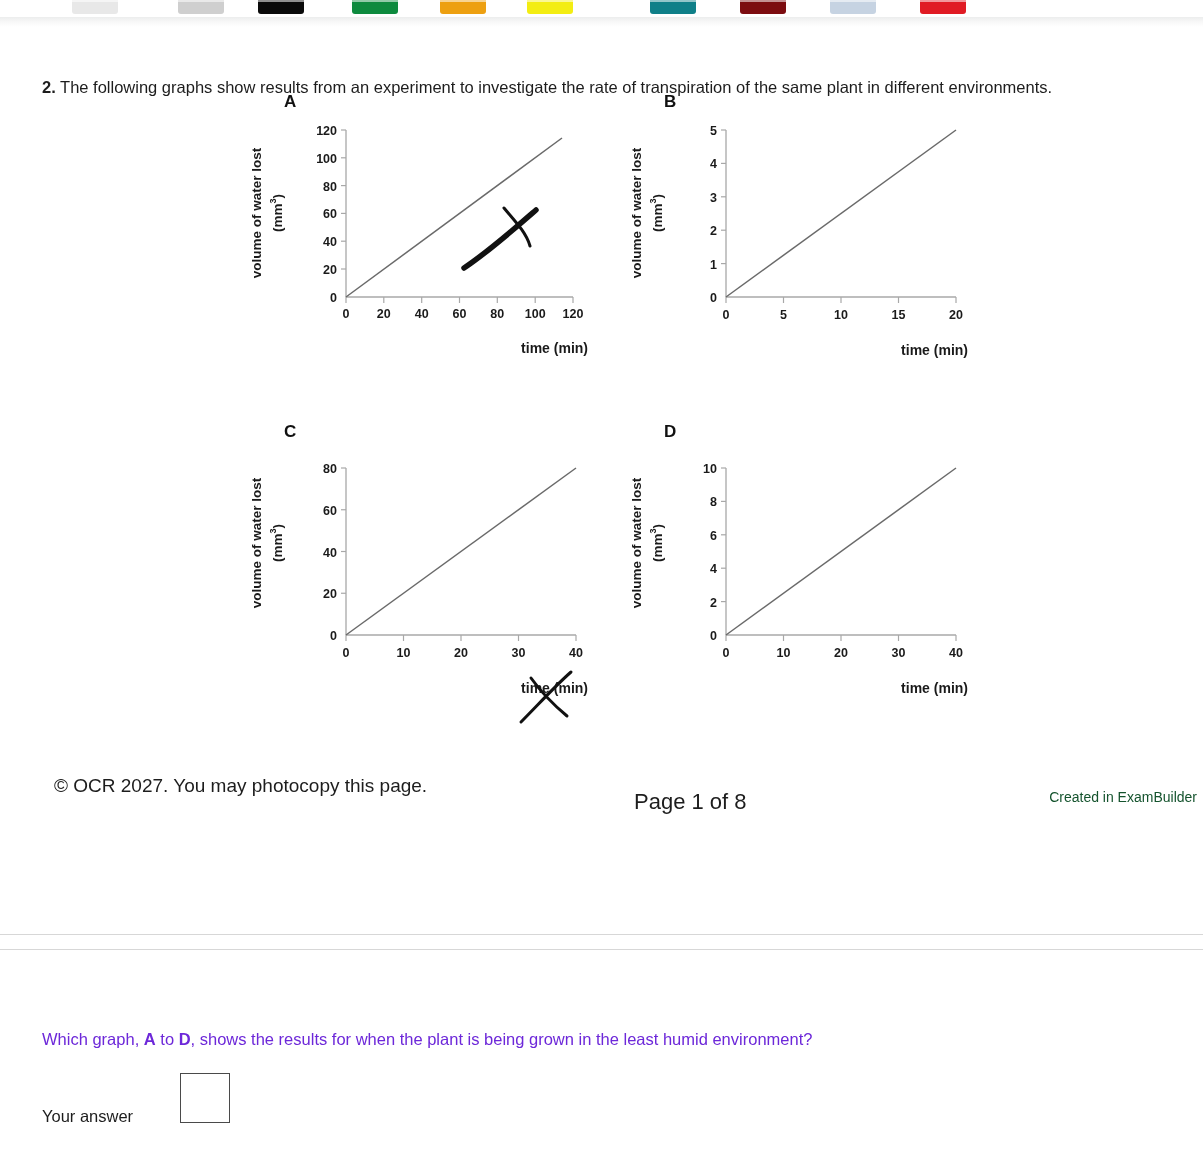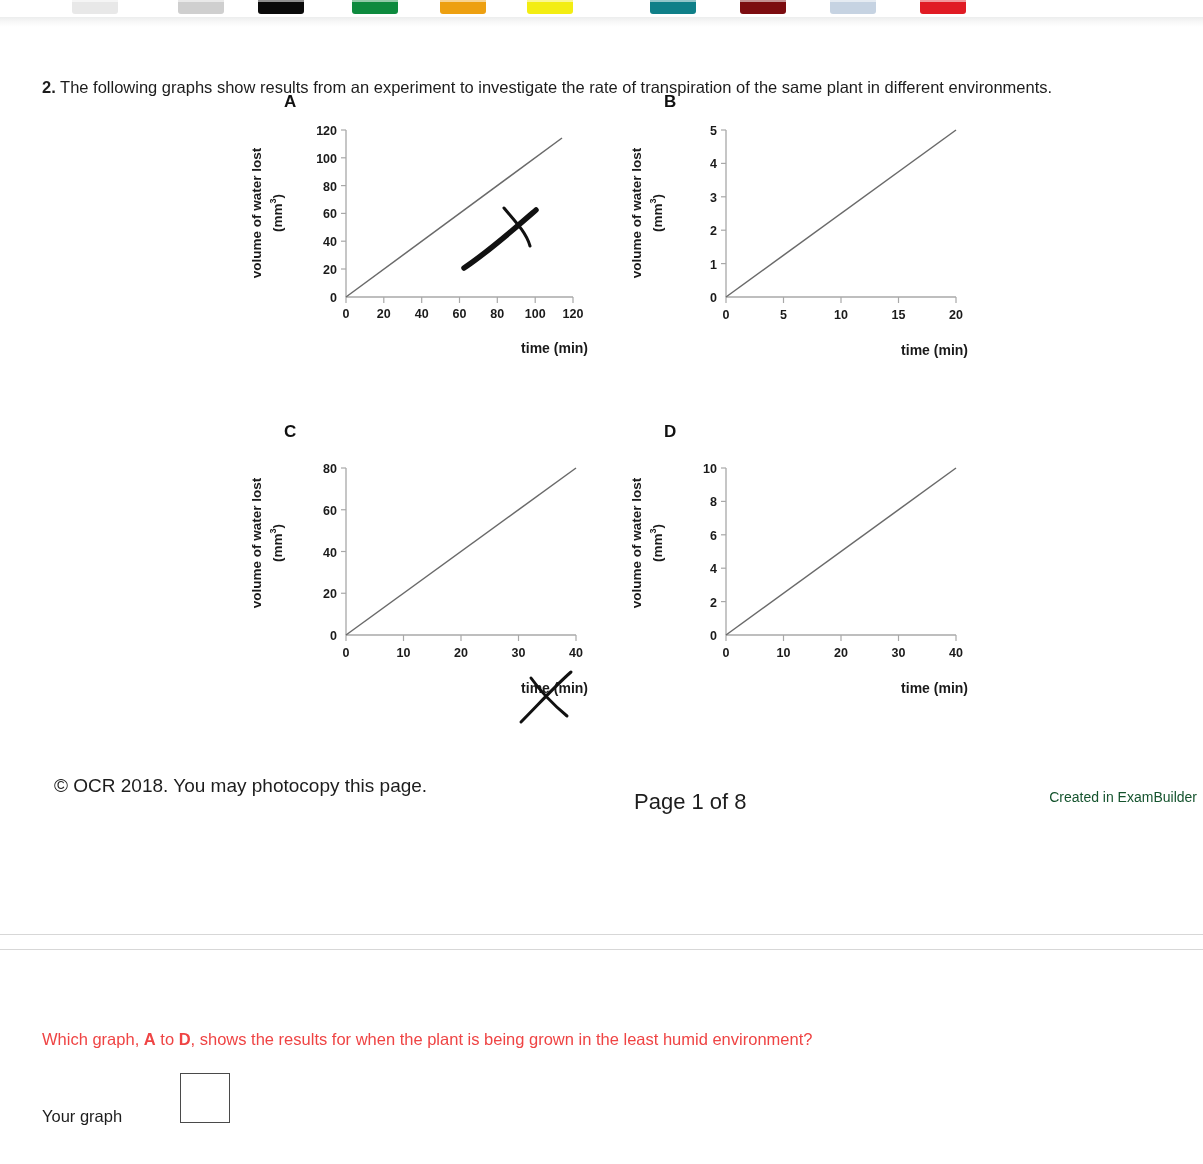--- a/index.html
+++ b/index.html
@@ -386,7 +386,7 @@
   <div class="xlabel" style="left:40px; top:258px; width:290px;">time (min)</div>
 </div>
 
-<div id="footer-copyright">© OCR 2018. You may photocopy this page.</div>
+<div id="footer-copyright">© OCR 2027. You may photocopy this page.</div>
 <div id="footer-page">Page 1 of 8</div>
 <div id="footer-builder">Created in ExamBuilder</div>
 

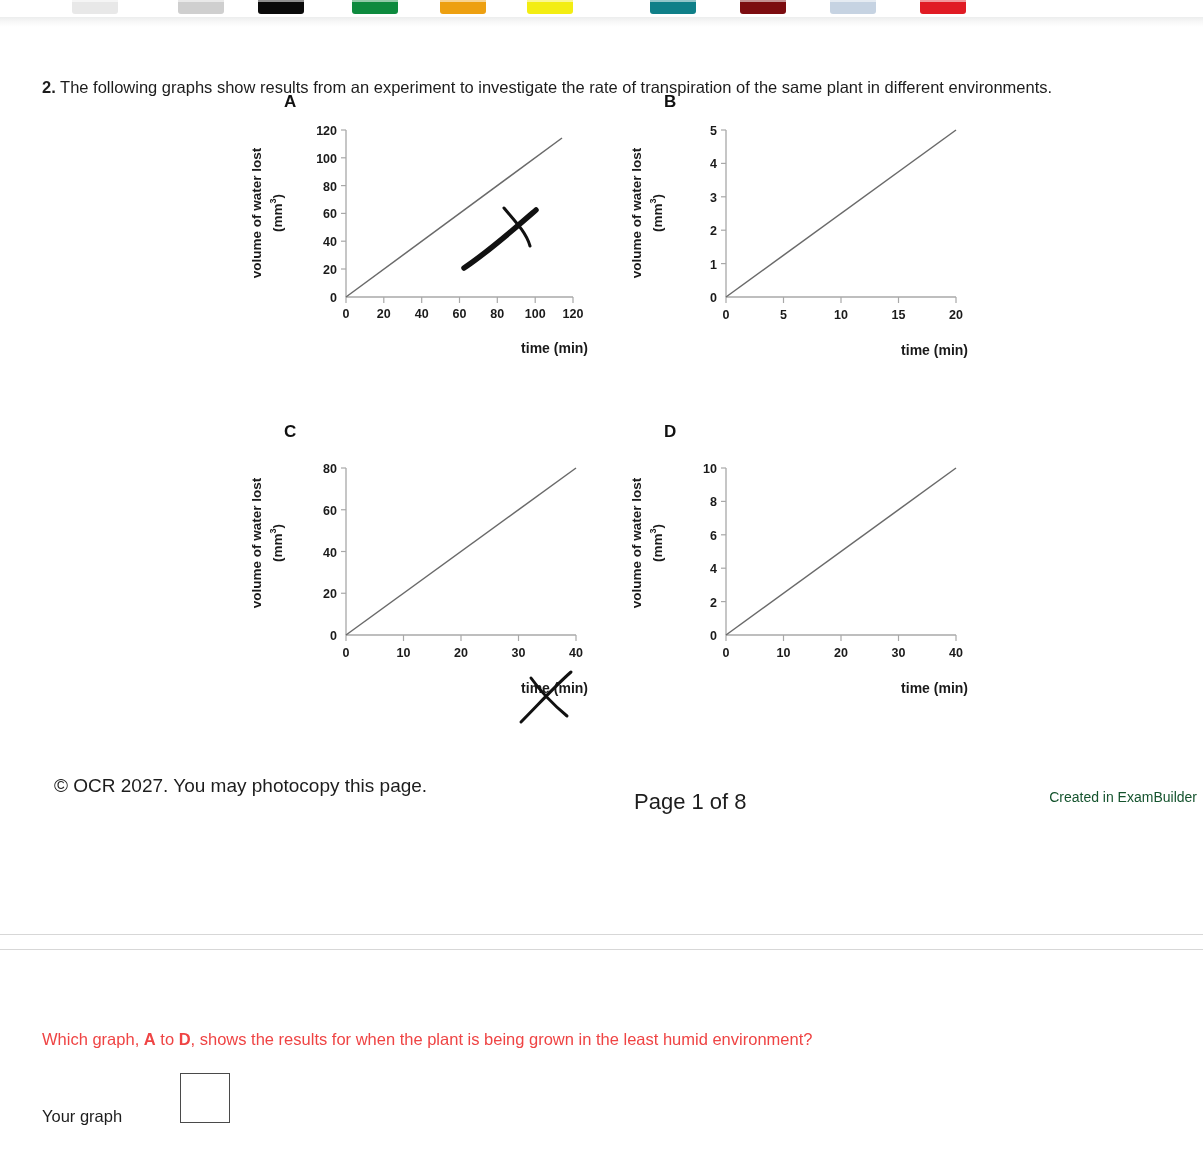--- a/index.html
+++ b/index.html
@@ -169,7 +169,7 @@
     left: 42px;
     top: 1030px;
     font-size: 16.5px;
-    color: #ef4444;
+    color: #6d28d9;
   }
   #answer-question b { font-weight: bold; }
 

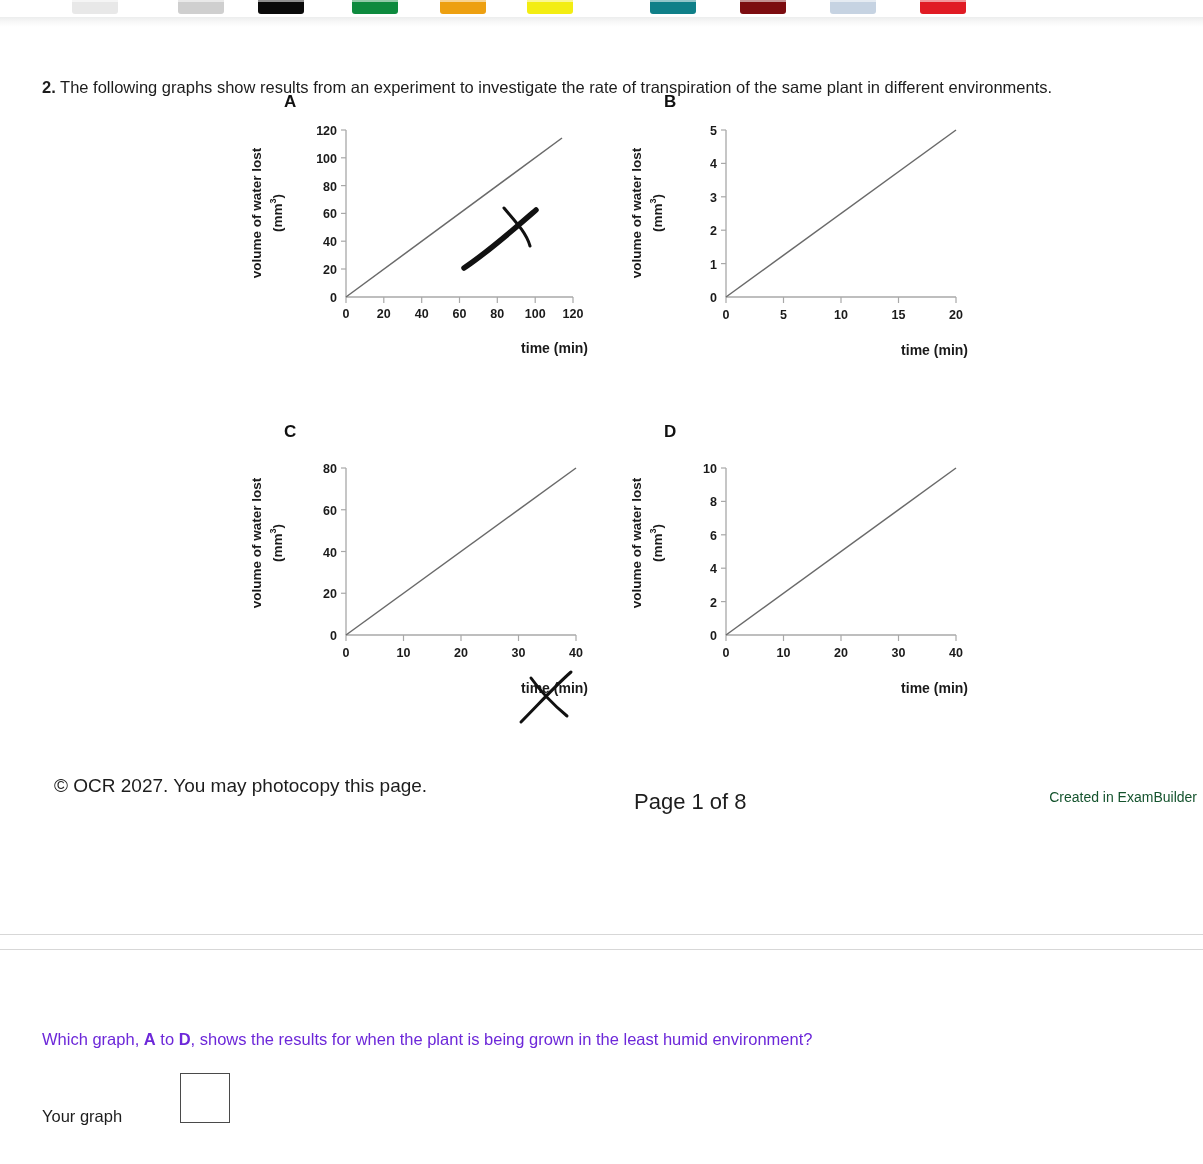--- a/index.html
+++ b/index.html
@@ -396,7 +396,7 @@
 <div id="answer-question">
   <span>Which graph, </span><b>A</b><span> to </span><b>D</b><span>, shows the results for when the plant is being grown in the least humid environment?</span>
 </div>
-<div id="answer-label">Your graph</div>
+<div id="answer-label">Your answer</div>
 <div id="answer-box"></div>
 
 </body></html>

